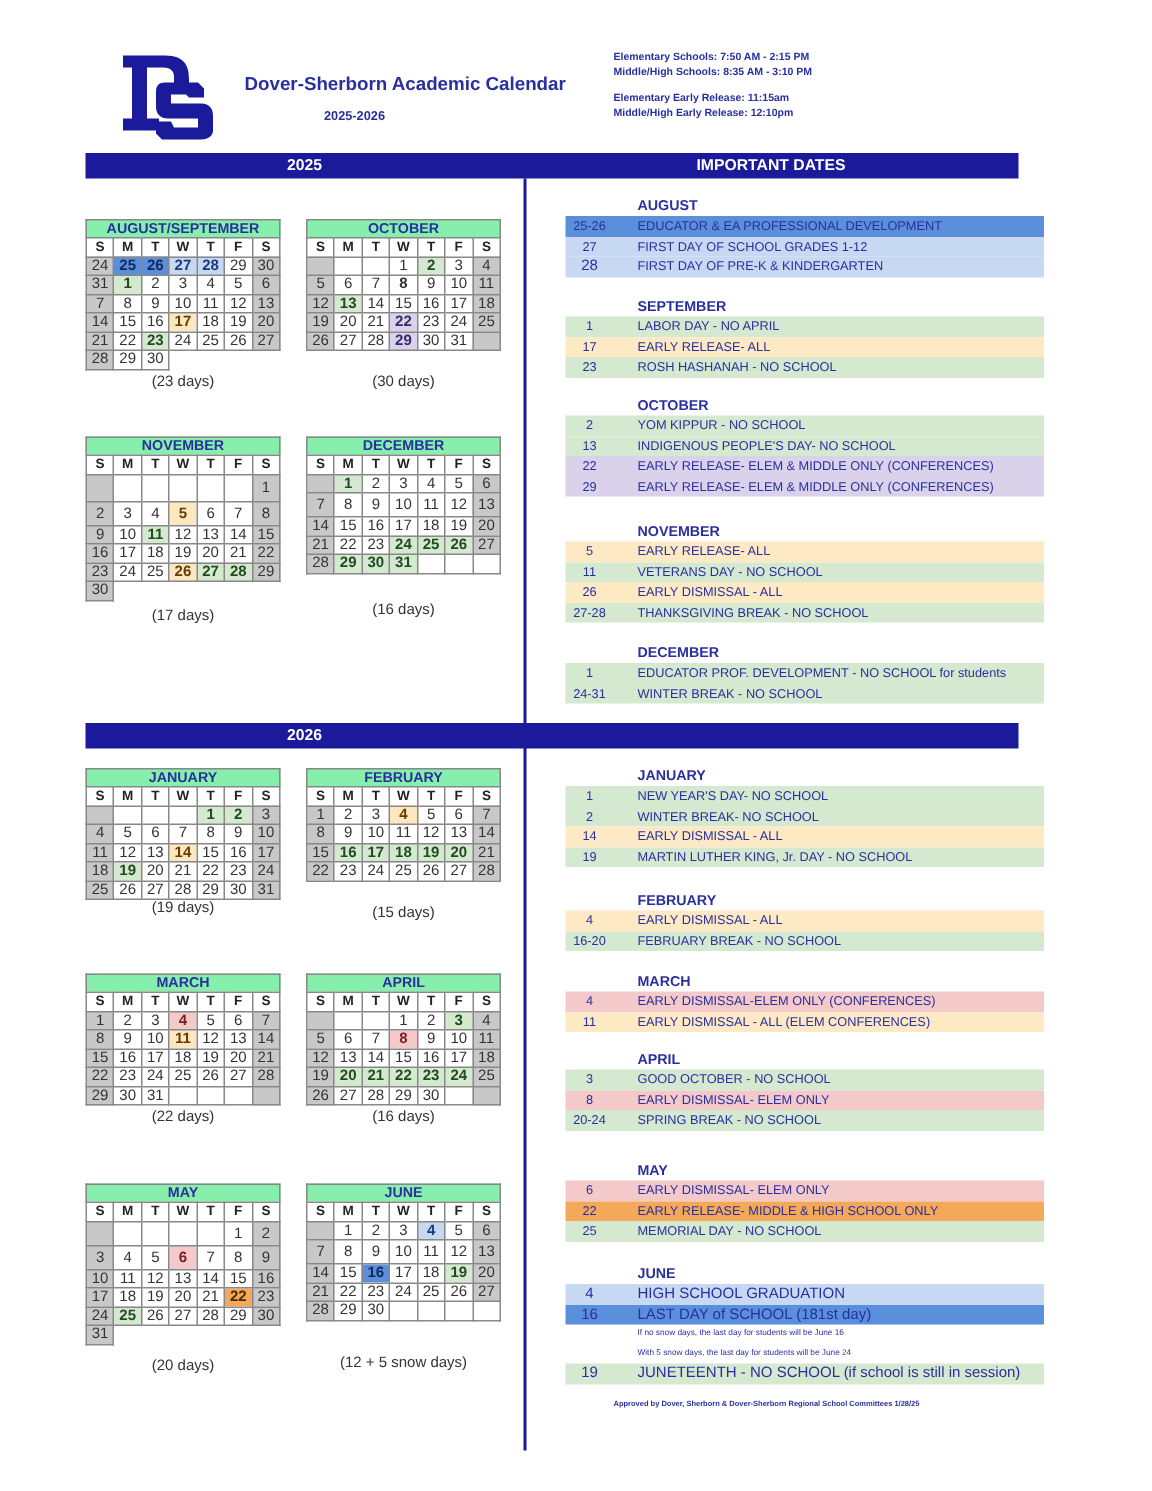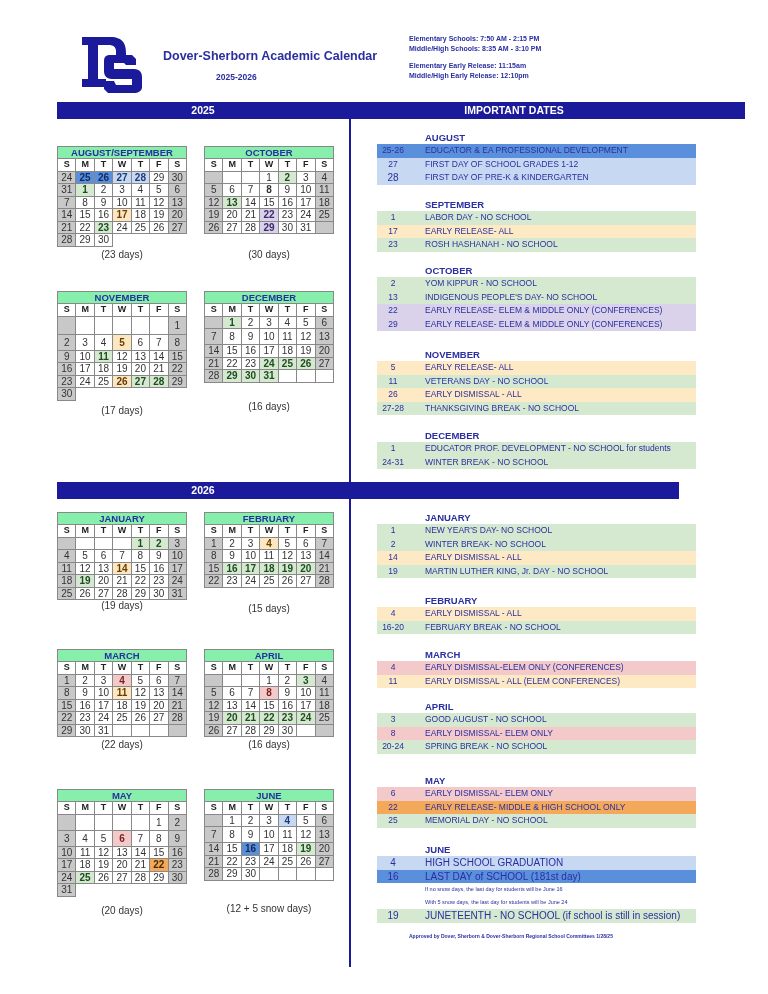--- a/index.html
+++ b/index.html
@@ -10,7 +10,7 @@
   .times { position: absolute; left: 409px; top: 34px; font-size: 7px; font-weight: bold; color: #2a2fa0; line-height: 10px; }
   .times .gap { height: 7px; }
   .bar { position: absolute; background: #1a1a9a; color: #fff; font-weight: bold; font-size: 10.5px; height: 17px; line-height: 17px; }
-  .bar-2025 { left: 57px; top: 102px; width: 688px; }
+  .bar-2025 { left: 57px; top: 102px; width: 622px; }
   .bar-2026 { left: 57px; top: 482px; width: 622px; }
   .bar .l { position: absolute; left: 0; width: 292px; text-align: center; }
   .bar .r { position: absolute; left: 292px; width: 330px; text-align: center; }

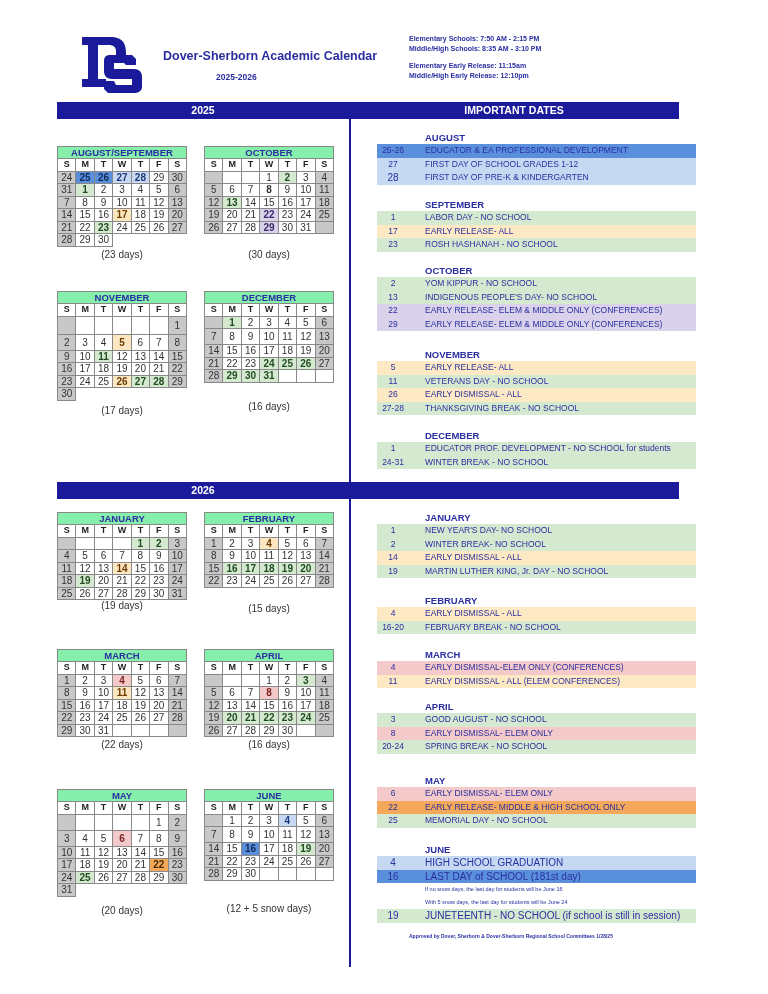--- a/index.html
+++ b/index.html
@@ -743,7 +743,7 @@
   <div class="mon">SEPTEMBER</div>
   <div class="row c-g">
       <span class="d">1</span>
-      <span class="t">LABOR DAY - NO SCHOOL</span>
+      <span class="t">LABOR DAY - NO APRIL</span>
     </div>
   <div class="row c-y">
       <span class="d">17</span>

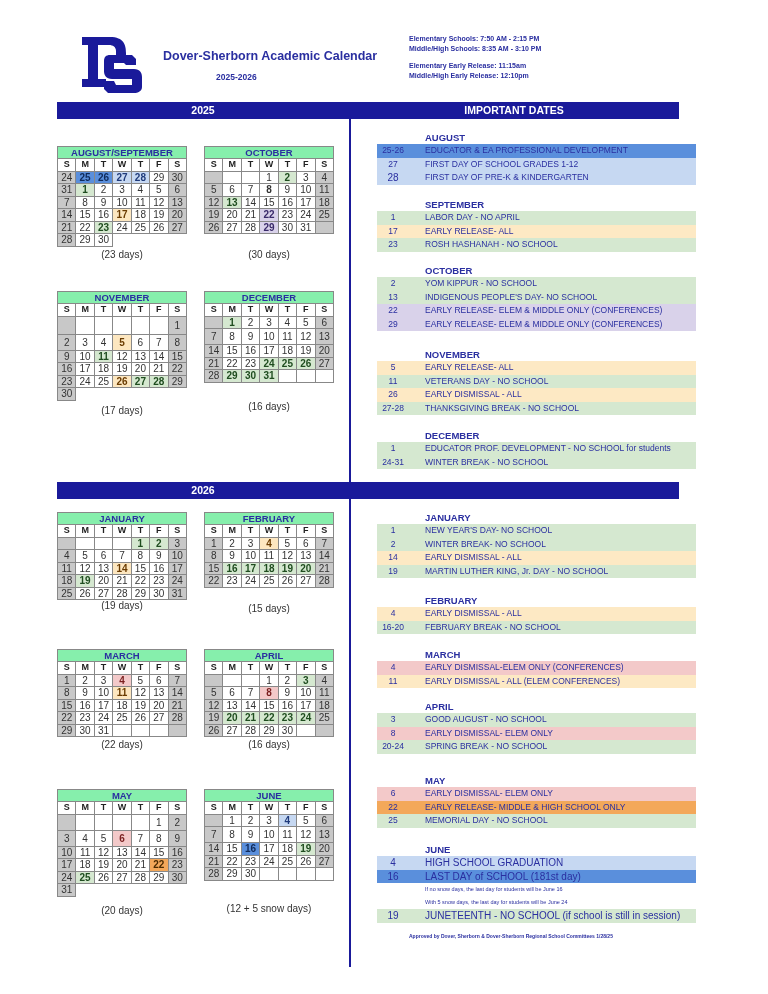--- a/index.html
+++ b/index.html
@@ -855,7 +855,7 @@
   <div class="mon">APRIL</div>
   <div class="row c-g">
       <span class="d">3</span>
-      <span class="t">GOOD AUGUST - NO SCHOOL</span>
+      <span class="t">GOOD OCTOBER - NO SCHOOL</span>
     </div>
   <div class="row c-r">
       <span class="d">8</span>

